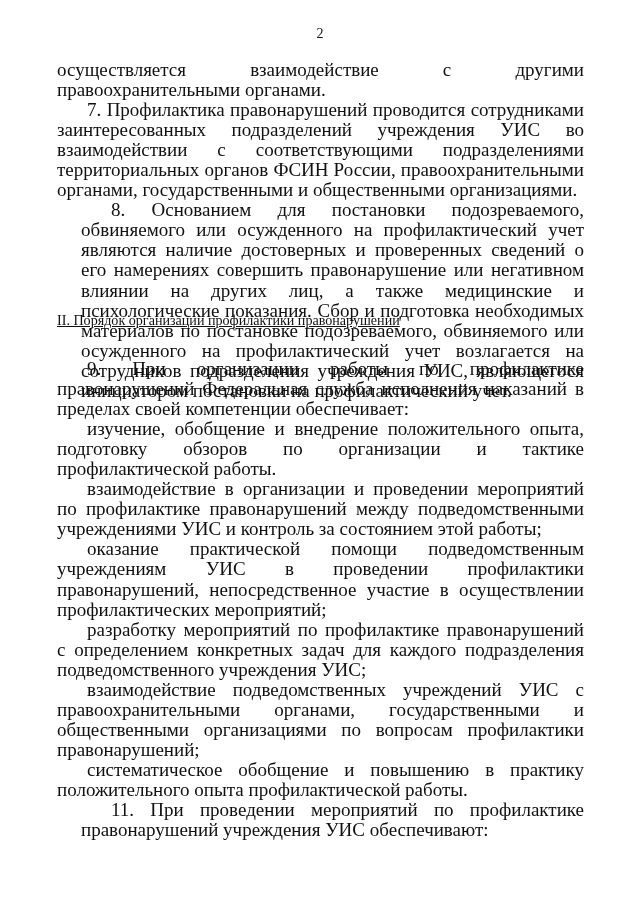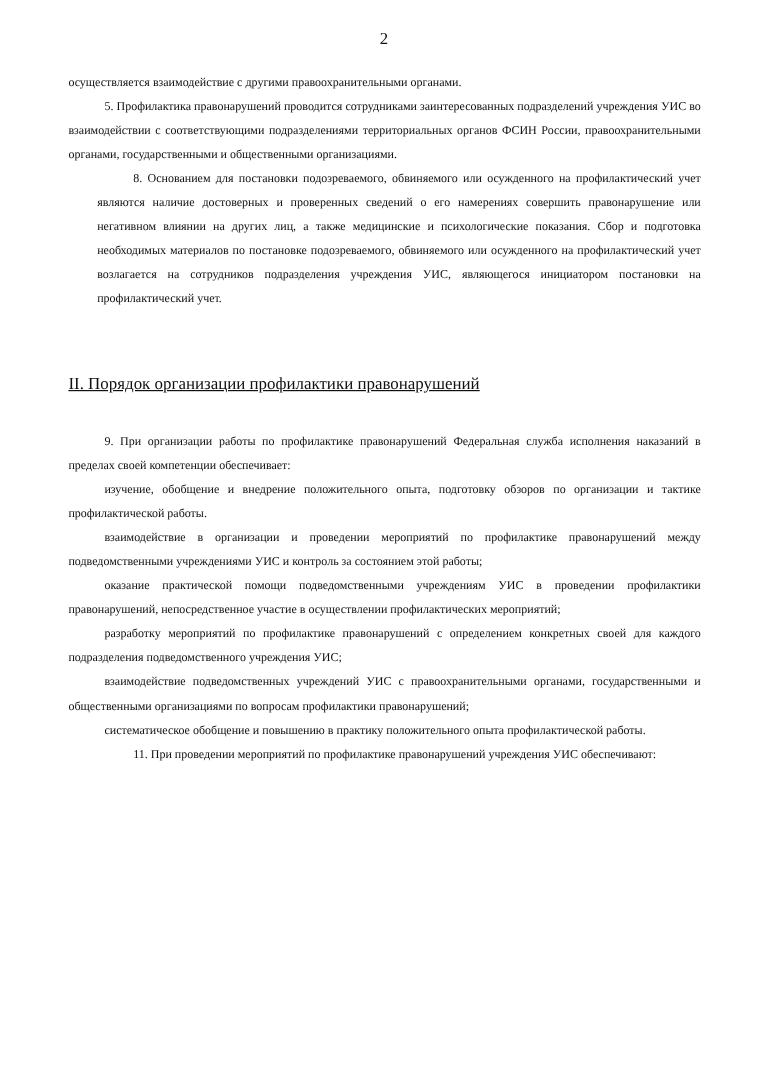--- a/index.html
+++ b/index.html
@@ -38,7 +38,7 @@
     left: 57px;
     top: 60px;
     width: 527px;
-    font-size: 10px;
+    font-size: 19px;
     line-height: 20.05px;
     text-align: justify;
     text-justify: inter-word;

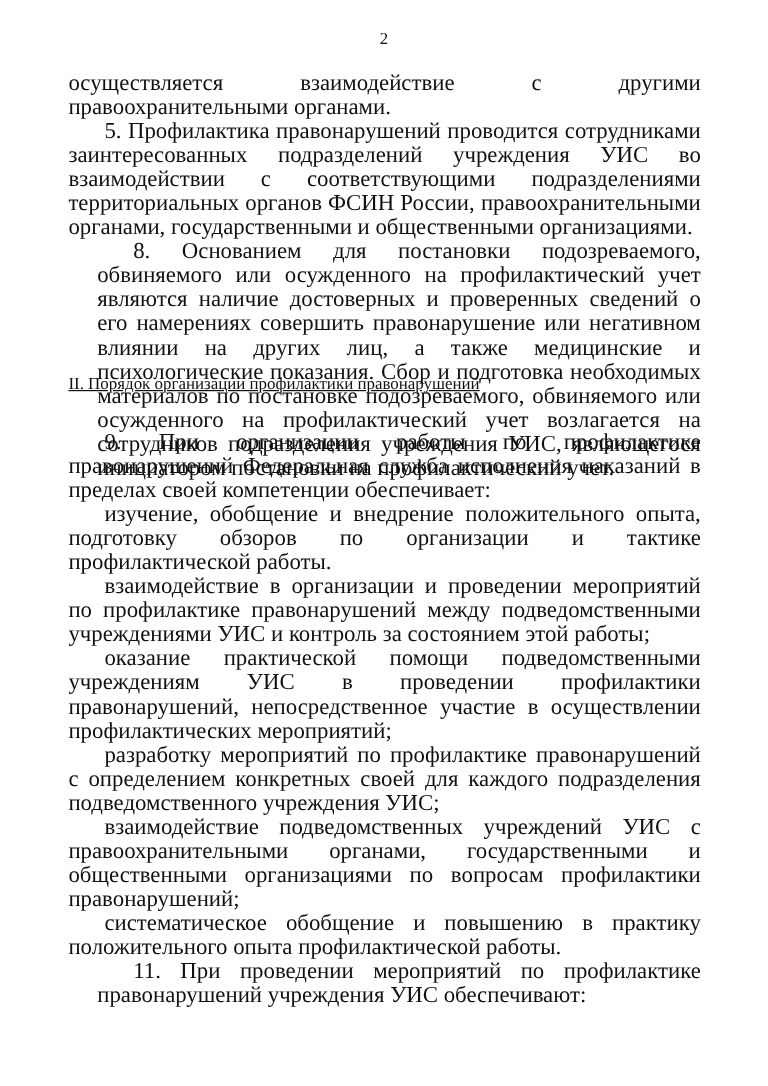--- a/index.html
+++ b/index.html
@@ -98,7 +98,7 @@
 
   <div class="text-column upper" id="text-column-upper">
       <p class="para flush">осуществляется взаимодействие с другими правоохранительными органами.</p>
-      <p class="para indent">5. Профилактика правонарушений проводится сотрудниками заинтересованных подразделений учреждения УИС во взаимодействии с соответствующими подразделениями территориальных органов ФСИН России, правоохранительными органами, государственными и общественными организациями.</p>
+      <p class="para indent">7. Профилактика правонарушений проводится сотрудниками заинтересованных подразделений учреждения УИС во взаимодействии с соответствующими подразделениями территориальных органов ФСИН России, правоохранительными органами, государственными и общественными организациями.</p>
       <p class="para indent">8. Основанием для постановки подозреваемого, обвиняемого или осужденного на профилактический учет являются наличие достоверных и проверенных сведений о его намерениях совершить правонарушение или негативном влиянии на других лиц, а также медицинские и психологические показания. Сбор и подготовка необходимых материалов по постановке подозреваемого, обвиняемого или осужденного на профилактический учет возлагается на сотрудников подразделения учреждения УИС, являющегося инициатором постановки на профилактический учет.</p>
     </div>
 

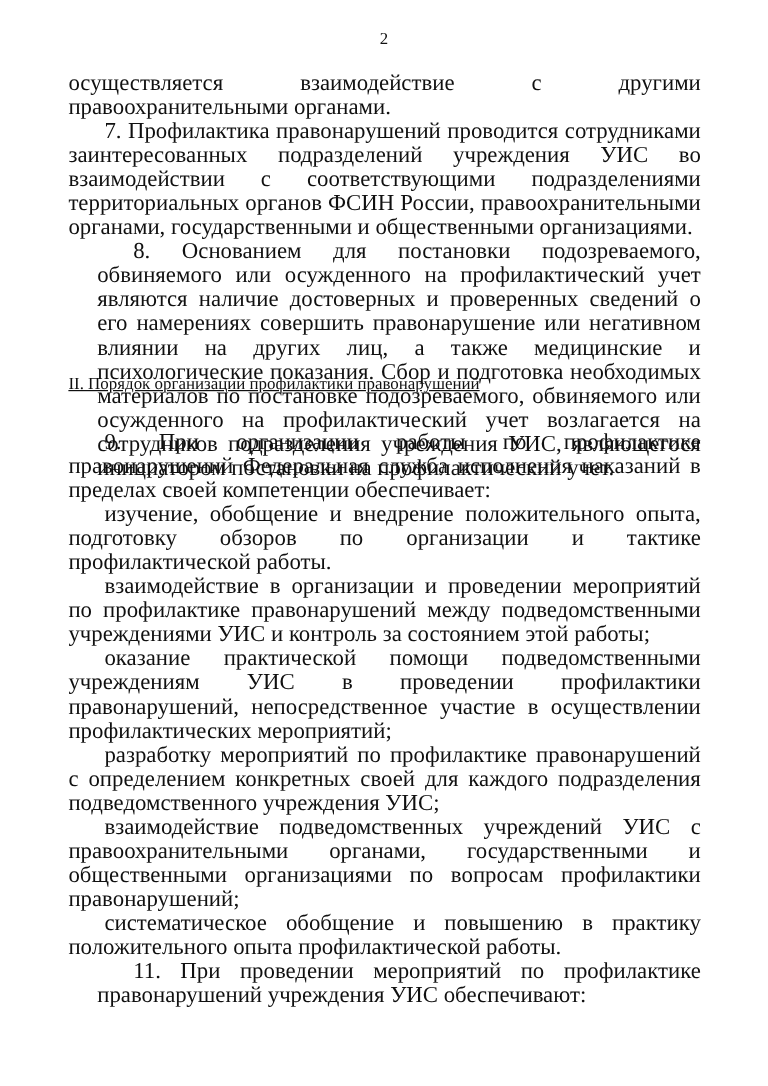--- a/index.html
+++ b/index.html
@@ -110,7 +110,7 @@
       <p class="para indent">9. При организации работы по профилактике правонарушений Федеральная служба исполнения наказаний в пределах своей компетенции обеспечивает:</p>
       <p class="para indent">изучение, обобщение и внедрение положительного опыта, подготовку обзоров по организации и тактике профилактической работы.</p>
       <p class="para indent">взаимодействие в организации и проведении мероприятий по профилактике правонарушений между подведомственными учреждениями УИС и контроль за состоянием этой работы;</p>
-      <p class="para indent">оказание практической помощи подведомственными учреждениям УИС в проведении профилактики правонарушений, непосредственное участие в осуществлении профилактических мероприятий;</p>
+      <p class="para indent">оказание практической помощи подведомственным учреждениям УИС в проведении профилактики правонарушений, непосредственное участие в осуществлении профилактических мероприятий;</p>
       <p class="para indent">разработку мероприятий по профилактике правонарушений с определением конкретных своей для каждого подразделения подведомственного учреждения УИС;</p>
       <p class="para indent">взаимодействие подведомственных учреждений УИС с правоохранительными органами, государственными и общественными организациями по вопросам профилактики правонарушений;</p>
       <p class="para indent">систематическое обобщение и повышению в практику положительного опыта профилактической работы.</p>

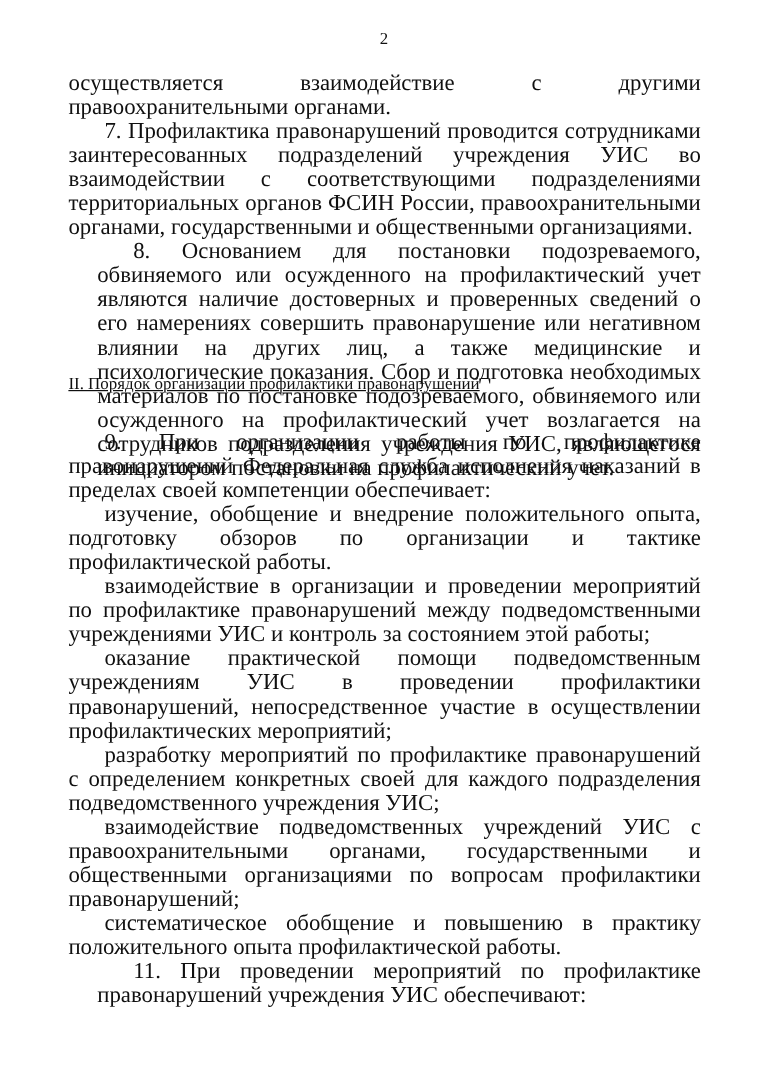--- a/index.html
+++ b/index.html
@@ -111,7 +111,7 @@
       <p class="para indent">изучение, обобщение и внедрение положительного опыта, подготовку обзоров по организации и тактике профилактической работы.</p>
       <p class="para indent">взаимодействие в организации и проведении мероприятий по профилактике правонарушений между подведомственными учреждениями УИС и контроль за состоянием этой работы;</p>
       <p class="para indent">оказание практической помощи подведомственным учреждениям УИС в проведении профилактики правонарушений, непосредственное участие в осуществлении профилактических мероприятий;</p>
-      <p class="para indent">разработку мероприятий по профилактике правонарушений с определением конкретных своей для каждого подразделения подведомственного учреждения УИС;</p>
+      <p class="para indent">разработку мероприятий по профилактике правонарушений с определением конкретных задач для каждого подразделения подведомственного учреждения УИС;</p>
       <p class="para indent">взаимодействие подведомственных учреждений УИС с правоохранительными органами, государственными и общественными организациями по вопросам профилактики правонарушений;</p>
       <p class="para indent">систематическое обобщение и повышению в практику положительного опыта профилактической работы.</p>
       <p class="para indent">11. При проведении мероприятий по профилактике правонарушений учреждения УИС обеспечивают:</p>

